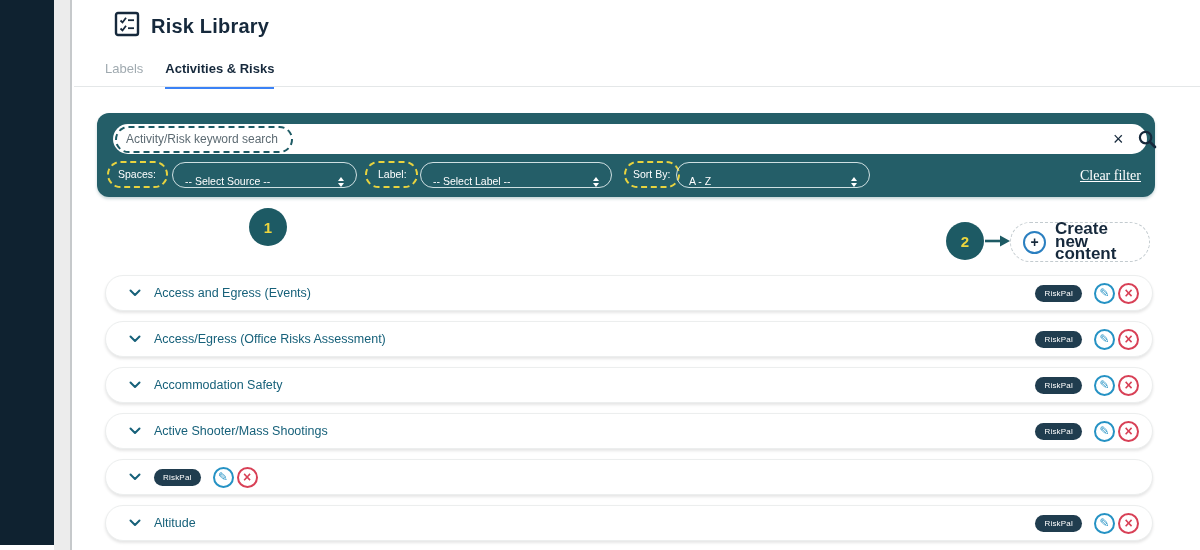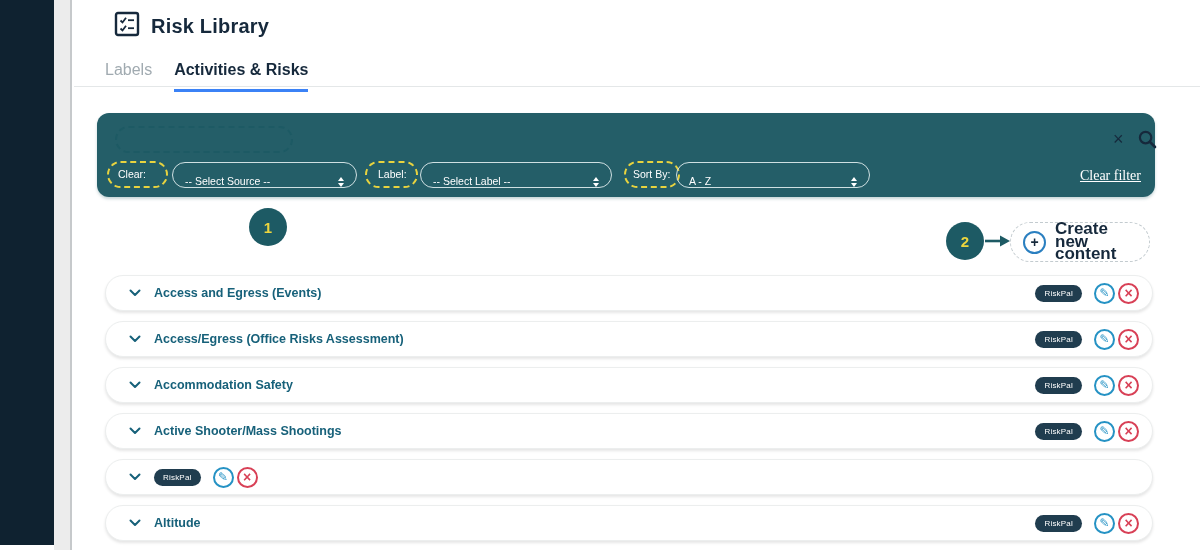--- a/index.html
+++ b/index.html
@@ -21,7 +21,7 @@
   
   .tabline { position:absolute; left:0; right:0; top:86px; height:1px; background:#e4e7e8; }
   .tabs { position:absolute; left:31px; top:61px; display:flex; gap:22px; }
-  .tab { font-size:16px; font-weight:700; padding-bottom:10px; cursor:pointer; }
+  .tab { font-size:13px; font-weight:700; padding-bottom:10px; cursor:pointer; }
   .tab.inactive { color:#a0aab0; font-weight:400; }
   .tab.active { color:#16293c; border-bottom:3px solid #3b82f6; }
 

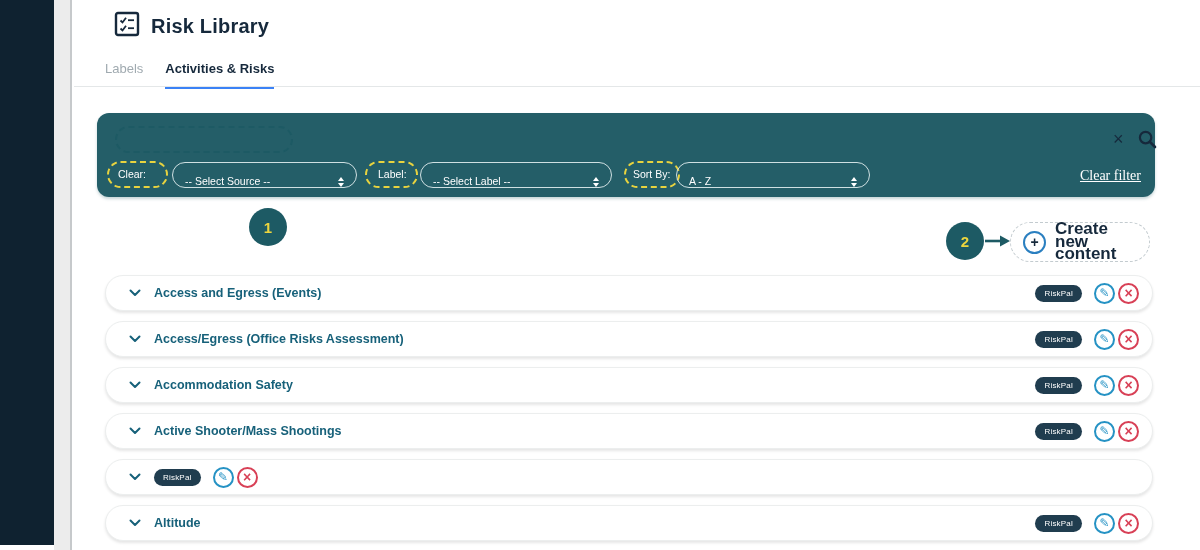--- a/index.html
+++ b/index.html
@@ -113,6 +113,7 @@
     <div class="tabline"></div>
 
     <div class="panel">
+      <input class="search-input" type="text" placeholder="Activity/Risk keyword search" style="">
       <span class="input-close">×</span>
       <span class="input-search">
         <svg width="21" height="21" viewBox="0 0 21 21">

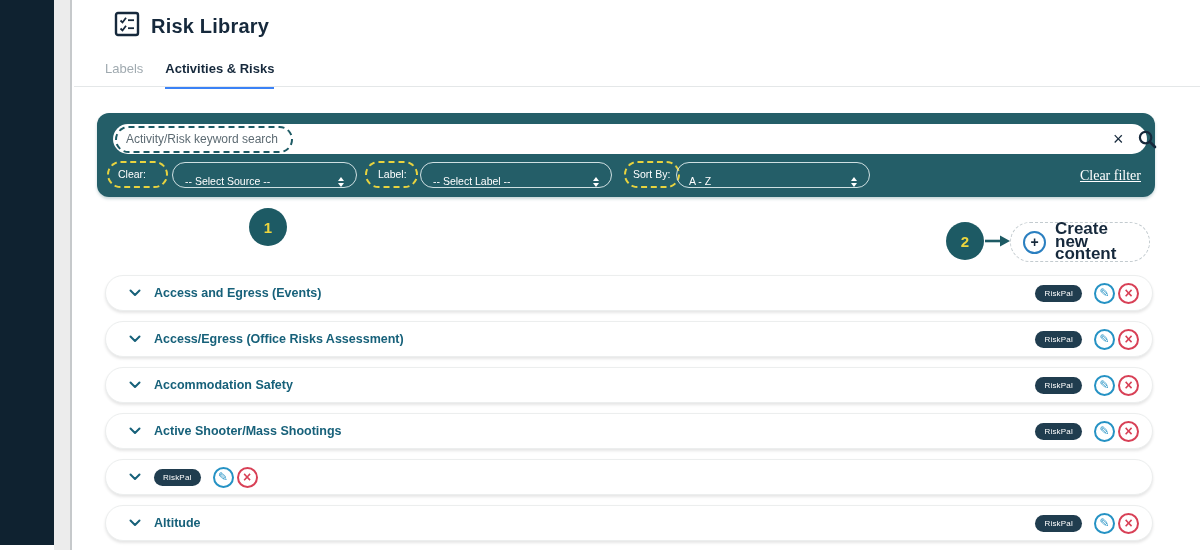--- a/index.html
+++ b/index.html
@@ -123,7 +123,7 @@
       </span>
       <div class="oval teal" style="left:18px; top:13px; width:178px; height:27px;"></div>
 
-      <span class="filter-label" style="left:21px;">Clear:</span>
+      <span class="filter-label" style="left:21px;">Spaces:</span>
       <div class="oval yellow" style="left:10px; top:48px; width:61px; height:27px;"></div>
       <div class="dd" style="left:75px; width:185px;">
         <span class="dd-value">-- Select Source --</span>

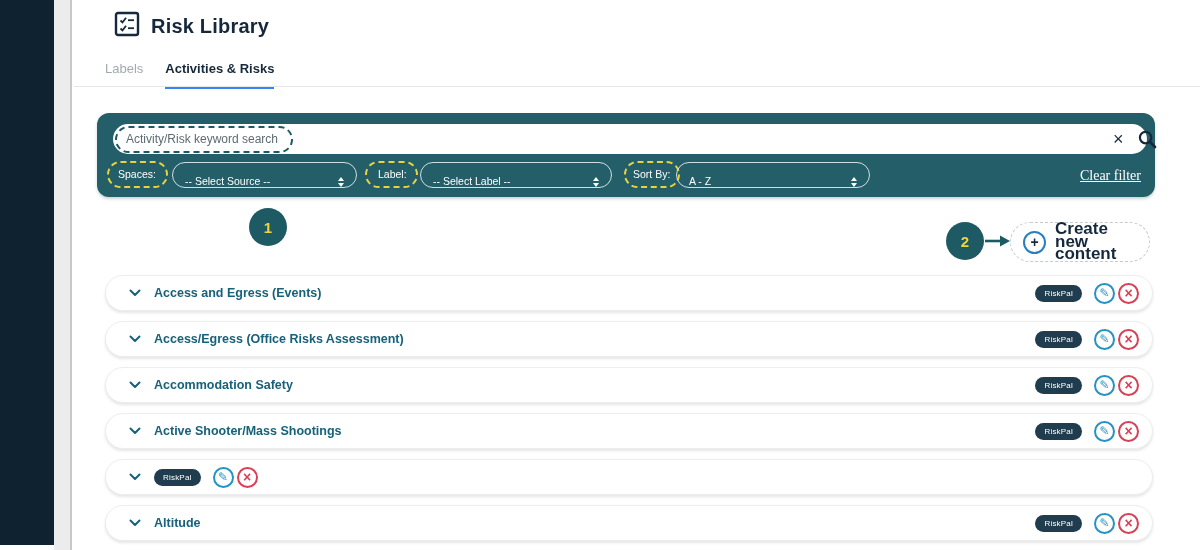--- a/index.html
+++ b/index.html
@@ -76,7 +76,7 @@
             box-shadow:0 2px 3px rgba(0,0,0,.10); margin-bottom:10px;
             display:flex; align-items:center; padding:0 13px 0 23px; cursor:pointer; }
   .row-chevron { margin-right:13px; display:flex; align-items:center; }
-  .row-title { flex:1; font-size:12.5px; font-weight:700; color:#17617a; }
+  .row-title { flex:1; font-size:12.5px; font-weight:400; color:#17617a; }
   .row-badge { background:#203d4f; color:#fff; font-size:8px; padding:4px 9px; border-radius:9px;
             margin-right:9px; letter-spacing:.2px; }
   .icon-circle { width:21px; height:21px; border-radius:50%; display:flex; align-items:center;

